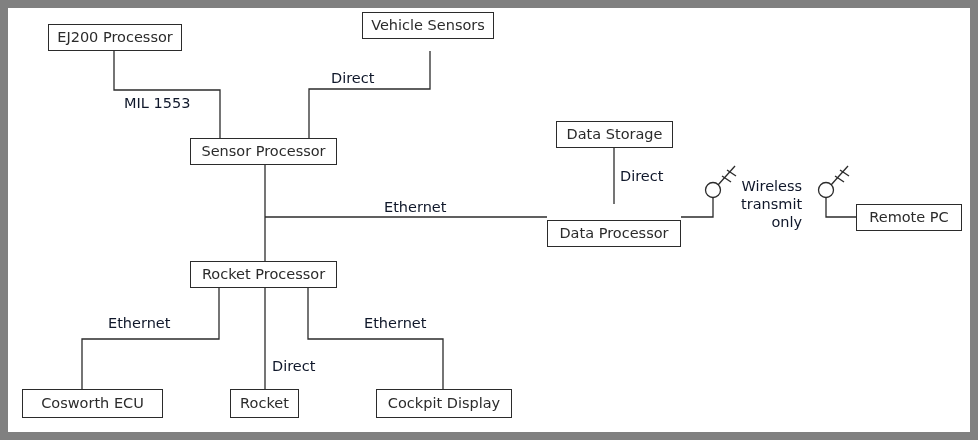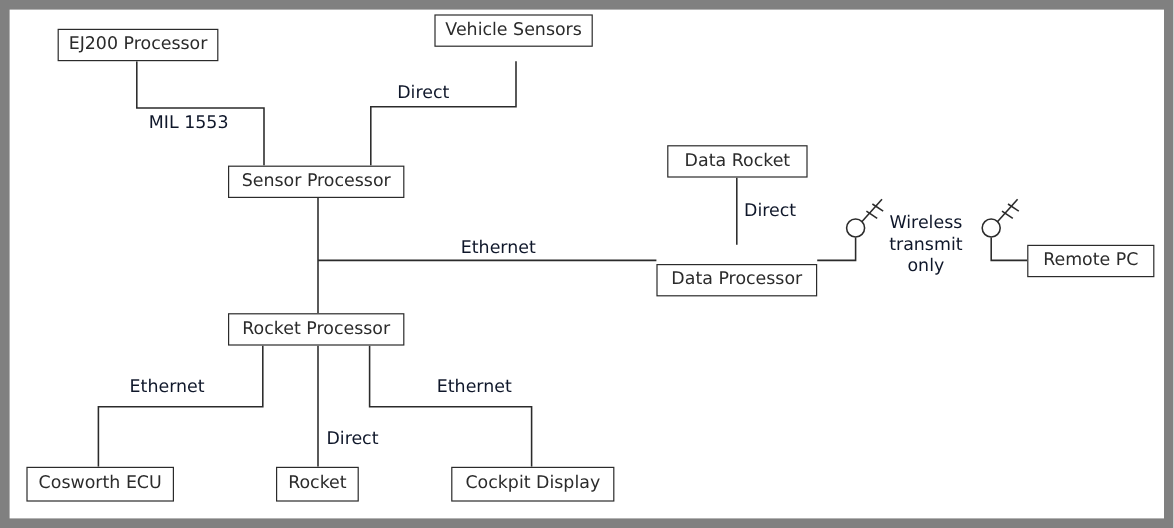--- a/index.html
+++ b/index.html
@@ -99,7 +99,7 @@
       <div class="node" style="left: 48px; top: 24px; width: 134px; height: 27px;">EJ200 Processor</div>
       <div class="node" style="left: 362px; top: 12px; width: 132px; height: 27px;">Vehicle Sensors</div>
       <div class="node" style="left: 190px; top: 138px; width: 147px; height: 27px;">Sensor Processor</div>
-      <div class="node" style="left: 556px; top: 121px; width: 117px; height: 27px;">Data Rocket</div>
+      <div class="node" style="left: 556px; top: 121px; width: 117px; height: 27px;">Data Storage</div>
       <div class="node" style="left: 547px; top: 204px; width: 134px; height: 27px; margin-top: 16px;">Data Processor</div>
       <div class="node" style="left: 856px; top: 204px; width: 106px; height: 27px;">Remote PC</div>
       <div class="node" style="left: 190px; top: 261px; width: 147px; height: 27px;">Rocket Processor</div>

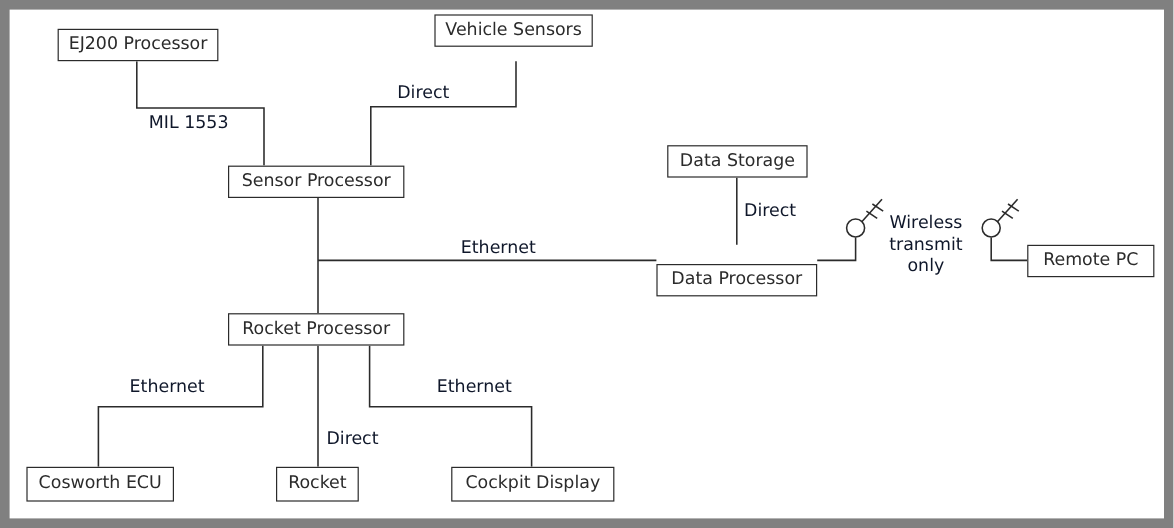--- a/index.html
+++ b/index.html
@@ -60,7 +60,7 @@
   }
   .edge-label.multi {
     white-space: normal;
-    text-align: center;
+    text-align: right;
     line-height: 1.25;
   }
 </style>

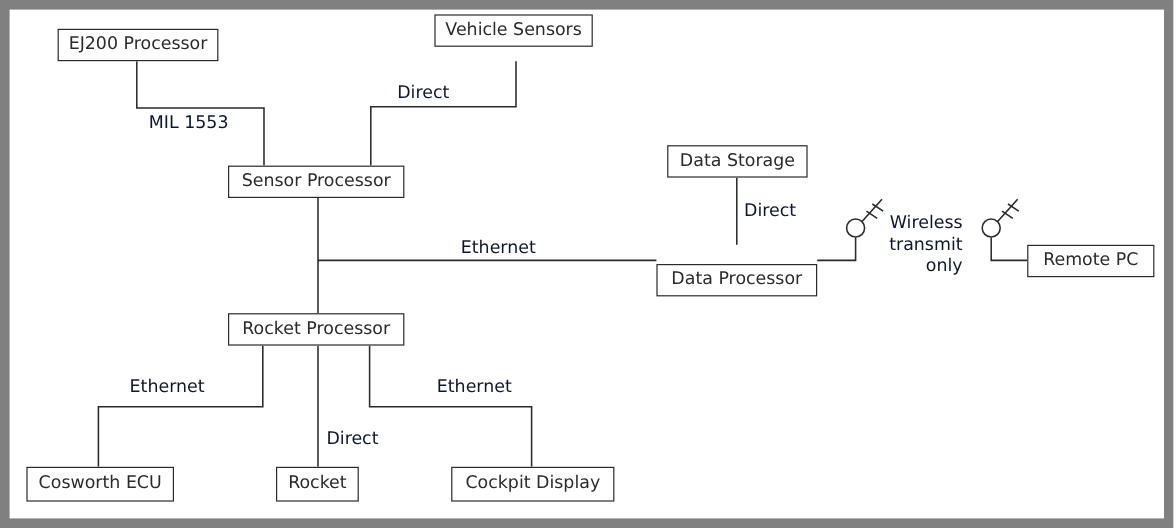--- a/index.html
+++ b/index.html
@@ -103,7 +103,7 @@
       <div class="node" style="left: 547px; top: 204px; width: 134px; height: 27px; margin-top: 16px;">Data Processor</div>
       <div class="node" style="left: 856px; top: 204px; width: 106px; height: 27px;">Remote PC</div>
       <div class="node" style="left: 190px; top: 261px; width: 147px; height: 27px;">Rocket Processor</div>
-      <div class="node" style="left: 22px; top: 389px; width: 123px; height: 29px;">Cosworth ECU</div>
+      <div class="node" style="left: 22px; top: 389px; width: 141px; height: 29px;">Cosworth ECU</div>
       <div class="node" style="left: 230px; top: 389px; width: 69px; height: 29px;">Rocket</div>
       <div class="node" style="left: 376px; top: 389px; width: 136px; height: 29px;">Cockpit Display</div>
     </div>

